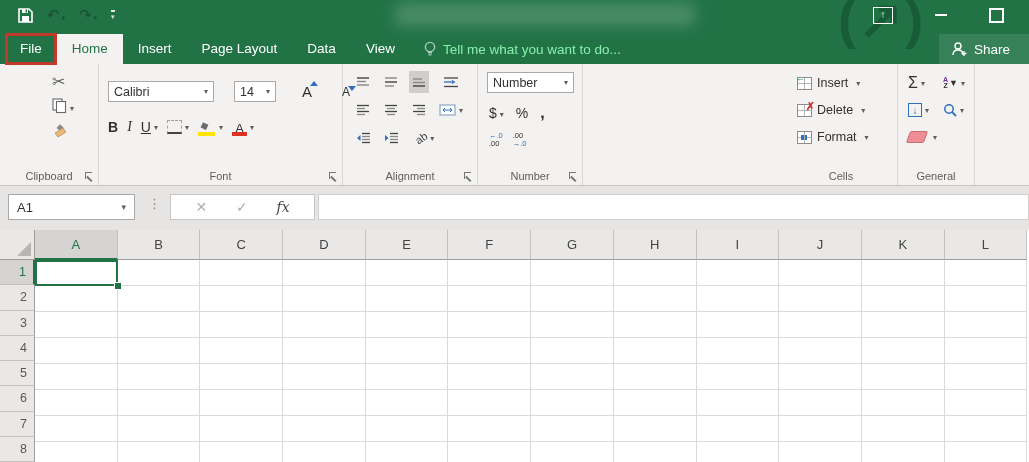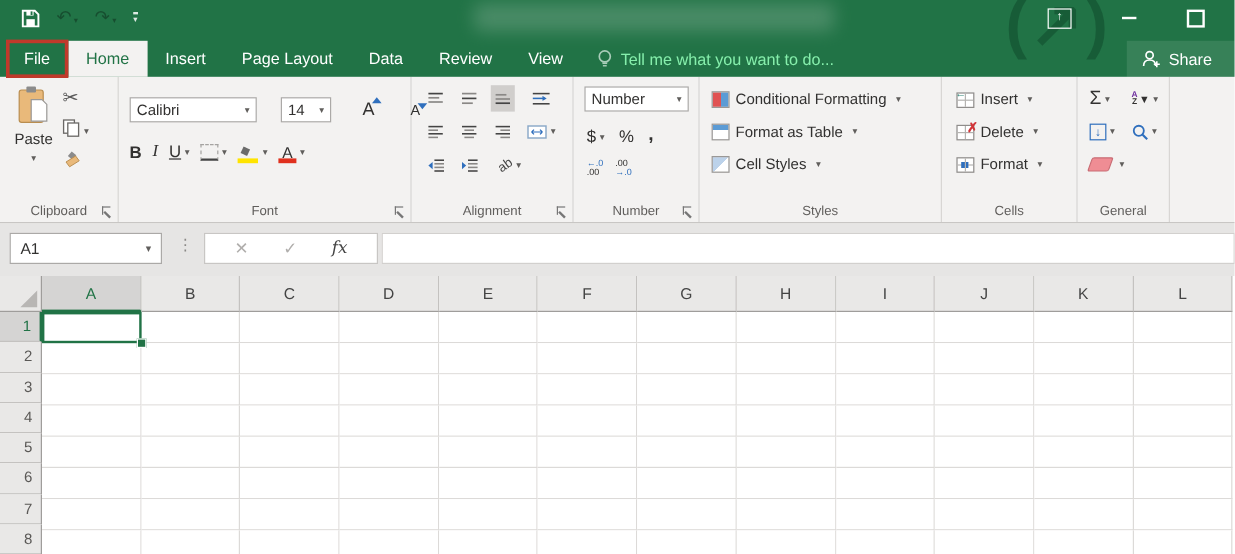--- a/index.html
+++ b/index.html
@@ -221,7 +221,6 @@
     <span class="tab">Insert</span>
     <span class="tab">Page Layout</span>
     <span class="tab">Data</span>
-    <span class="tab">Review</span>
     <span class="tab">View</span>
     <span class="tellme">
       <span class="bulb">

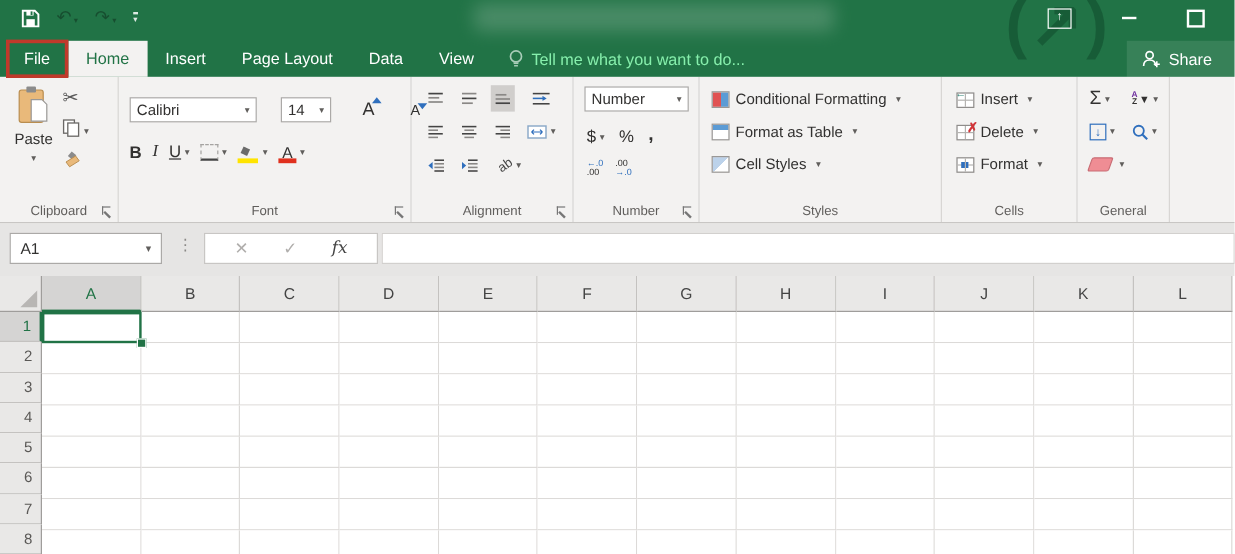--- a/index.html
+++ b/index.html
@@ -427,24 +427,6 @@
       <span class="launcher"></span>
     </div>
 
-    <div class="rgroup g-styles">
-      <div class="st-row st-r1">
-        <span class="mini-grid"></span>
-        <span class="btnlabel">Conditional Formatting</span>
-        <span class="dd"></span>
-      </div>
-      <div class="st-row st-r2">
-        <span class="mini-table"></span>
-        <span class="btnlabel">Format as Table</span>
-        <span class="dd"></span>
-      </div>
-      <div class="st-row st-r3">
-        <span class="mini-cells"></span>
-        <span class="btnlabel">Cell Styles</span>
-        <span class="dd"></span>
-      </div>
-      <span class="rgroup-label">Styles</span>
-    </div>
 
     <div class="rgroup g-cells">
       <div class="cl-row cl-r1">

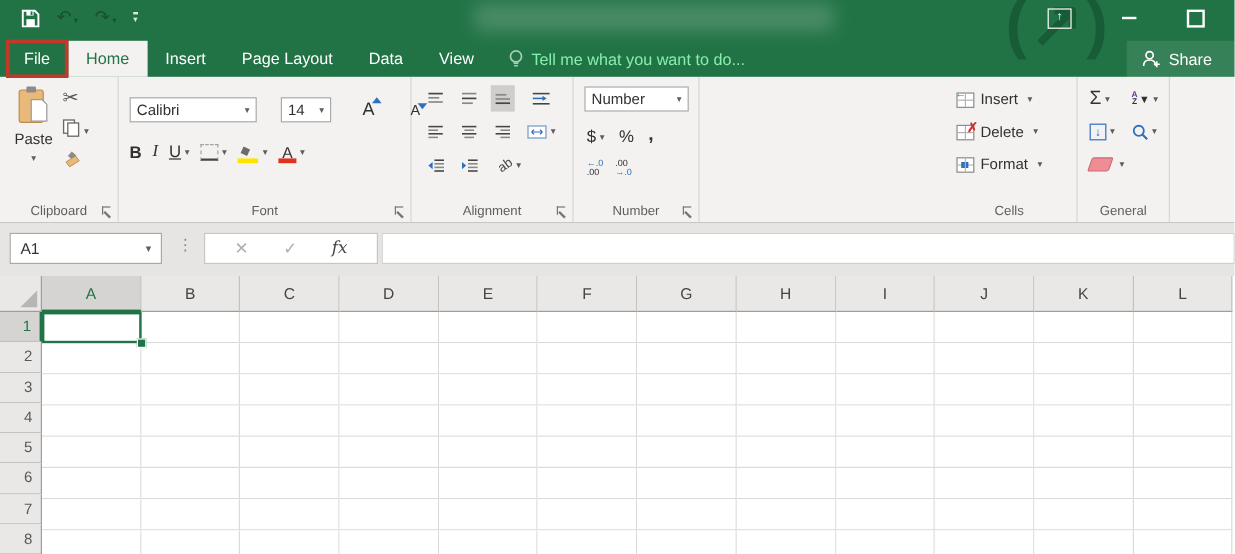--- a/index.html
+++ b/index.html
@@ -245,15 +245,6 @@
   <div class="ribbon">
 
     <div class="rgroup g-clipboard">
-      <div class="paste-big">
-        <svg width="30" height="34" viewBox="0 0 30 34">
-          <rect x="3" y="4" width="20" height="27" rx="2" fill="#e9b97a" stroke="#b98d4f" stroke-width="1"></rect>
-          <rect x="9" y="1" width="8" height="5" rx="1" fill="#8b8b8b"></rect>
-          <path d="M13 12 h9 l4 4 v14 h-13 z" fill="#fff" stroke="#9a9896" stroke-width="1"></path>
-        </svg>
-        <span class="btnlabel">Paste</span>
-        <span class="dd"></span>
-      </div>
       <div class="clip-col">
         <span class="scissors">✂</span>
         <span>

